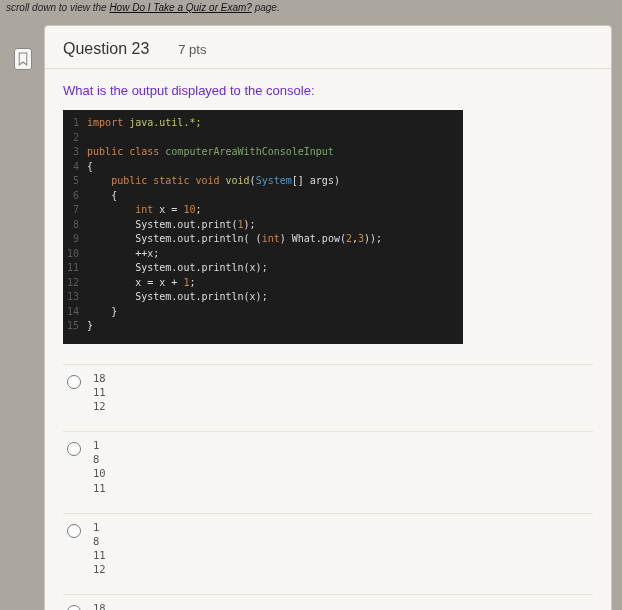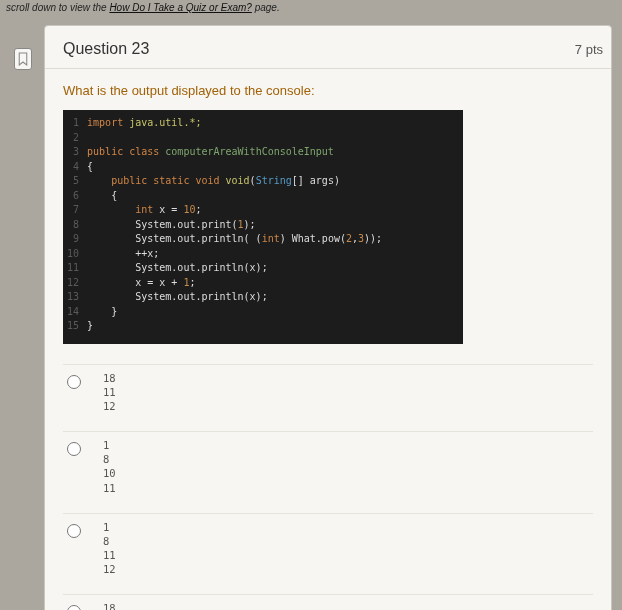--- a/index.html
+++ b/index.html
@@ -44,9 +44,10 @@
   }
   .card-header {
     display: flex;
-    justify-content: space-between;
+    justify-content: flex-start;
     align-items: center;
     padding: 14px 8px 10px 18px;
+    gap: 29px;
   }
   .q-title { font-size: 16px; color: #333; }
   .pts { font-size: 13px; color: #555; }

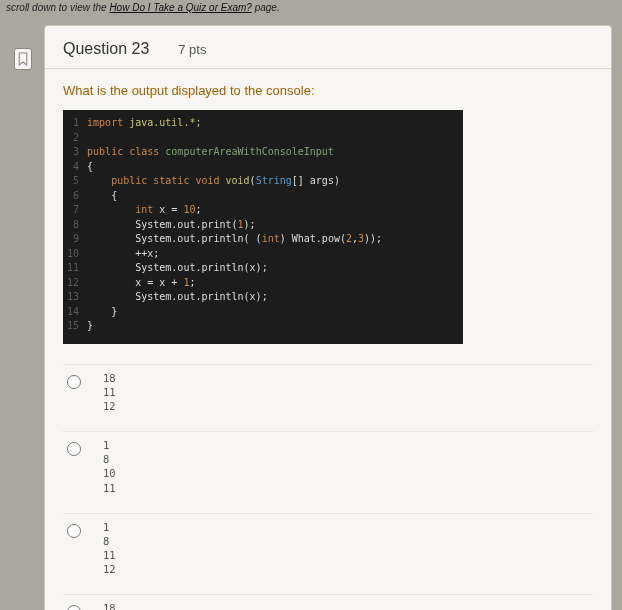--- a/index.html
+++ b/index.html
@@ -53,7 +53,7 @@
   .pts { font-size: 13px; color: #555; }
   .divider { border-top: 1px solid #dedbd2; margin: 0; }
   .q-body { padding: 14px 18px 18px 18px; }
-  .q-prompt { font-size: 13px; color: #a16207; margin-bottom: 12px; }
+  .q-prompt { font-size: 13px; color: #6d28d9; margin-bottom: 12px; }
   .code-block {
     background: #1c1c1c;
     color: #ddd;

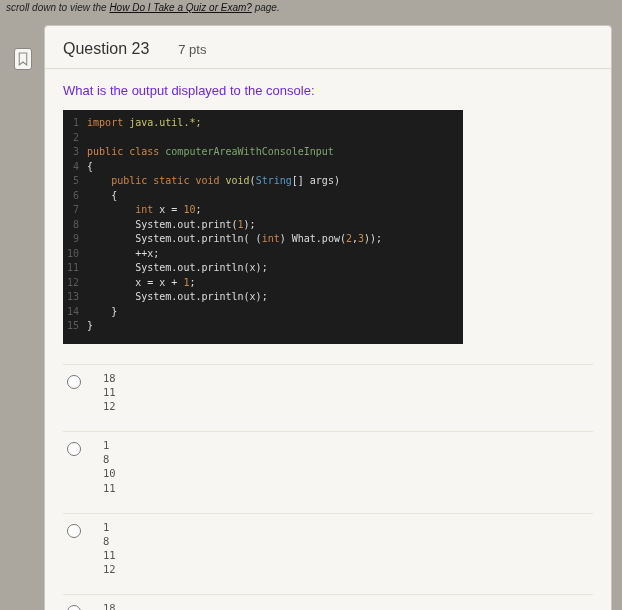--- a/index.html
+++ b/index.html
@@ -147,7 +147,7 @@
 
 <span class="kw-orange">public class</span><span class="kw-green"> computerAreaWithConsoleInput</span>
 <span class="kw-white">{</span>
-<span class="kw-orange">    public static void</span><span class="kw-yellow"> void</span><span class="kw-white">(</span><span class="kw-blue">String</span><span class="kw-white">[] args)</span>
+<span class="kw-orange">    public static void</span><span class="kw-yellow"> void</span><span class="kw-white">(</span><span class="kw-blue">System</span><span class="kw-white">[] args)</span>
 <span class="kw-white">    {</span>
 <span class="kw-orange">        int</span><span class="kw-white"> x = </span><span class="kw-lit">10</span><span class="kw-white">;</span>
 <span class="kw-white">        System.out.print(</span><span class="kw-lit">1</span><span class="kw-white">);</span>

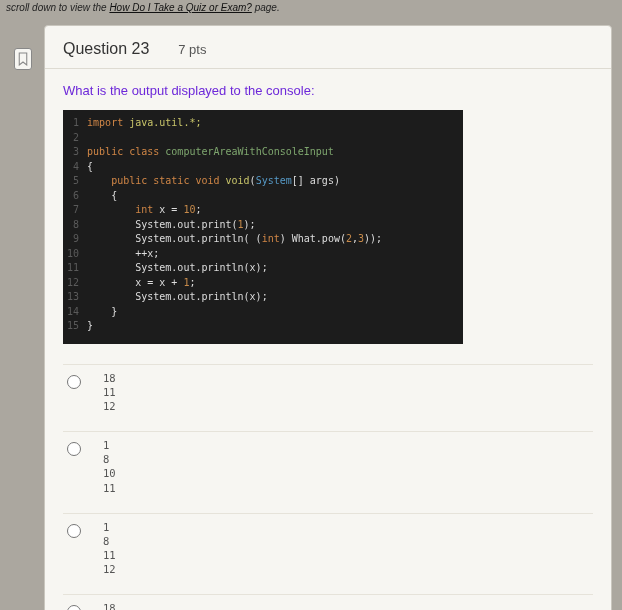--- a/index.html
+++ b/index.html
@@ -83,7 +83,7 @@
   .choices { display: flex; flex-direction: column; gap: 12px; }
   .choice {
     display: flex;
-    gap: 22px;
+    gap: 12px;
     padding: 6px 4px;
     border-top: 1px solid #e6e3da;
   }

